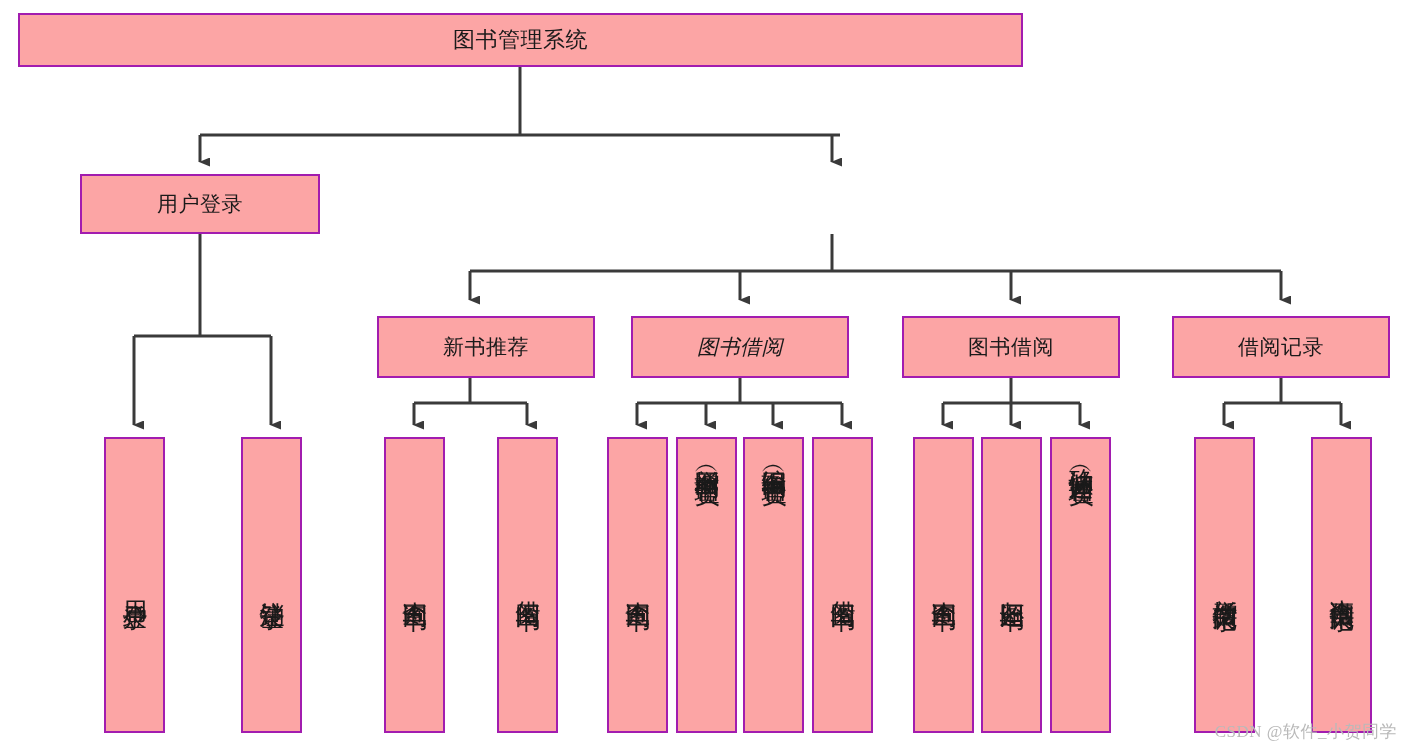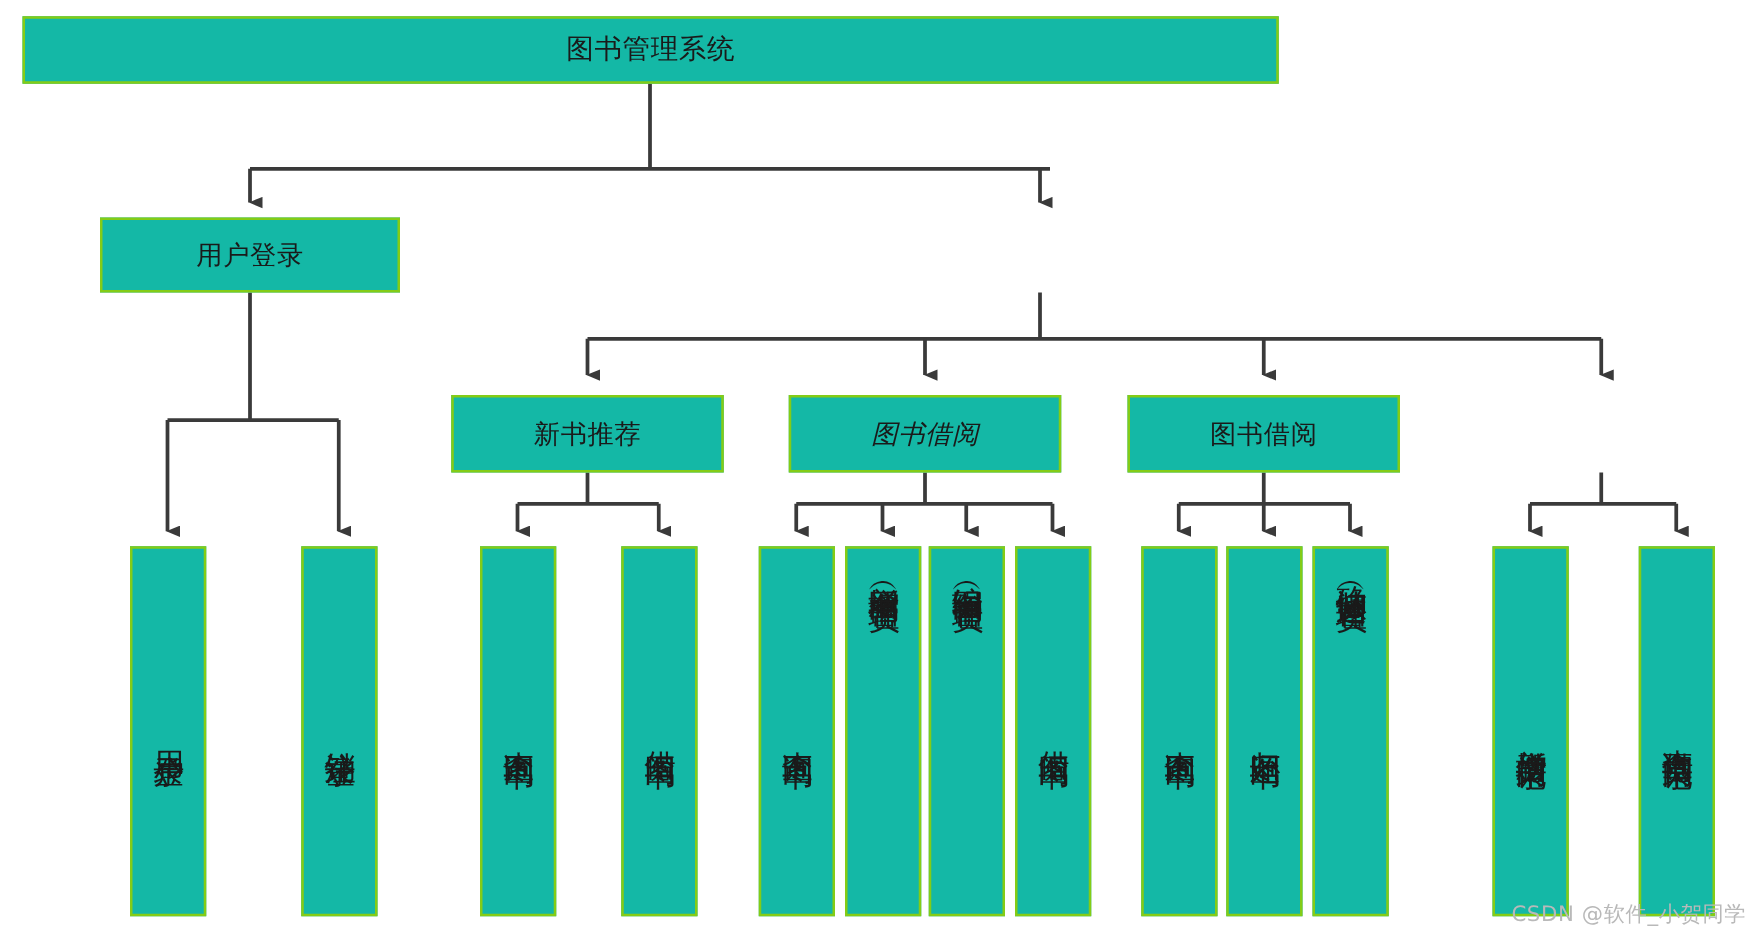--- a/index.html
+++ b/index.html
@@ -9,8 +9,8 @@
   .node{
     position:absolute;
     box-sizing:border-box;
-    background:#14b8a6;
-    border:2px solid #84cc16;
+    background:#fca5a5;
+    border:2px solid #a21caf;
     display:flex;
     align-items:center;
     justify-content:center;

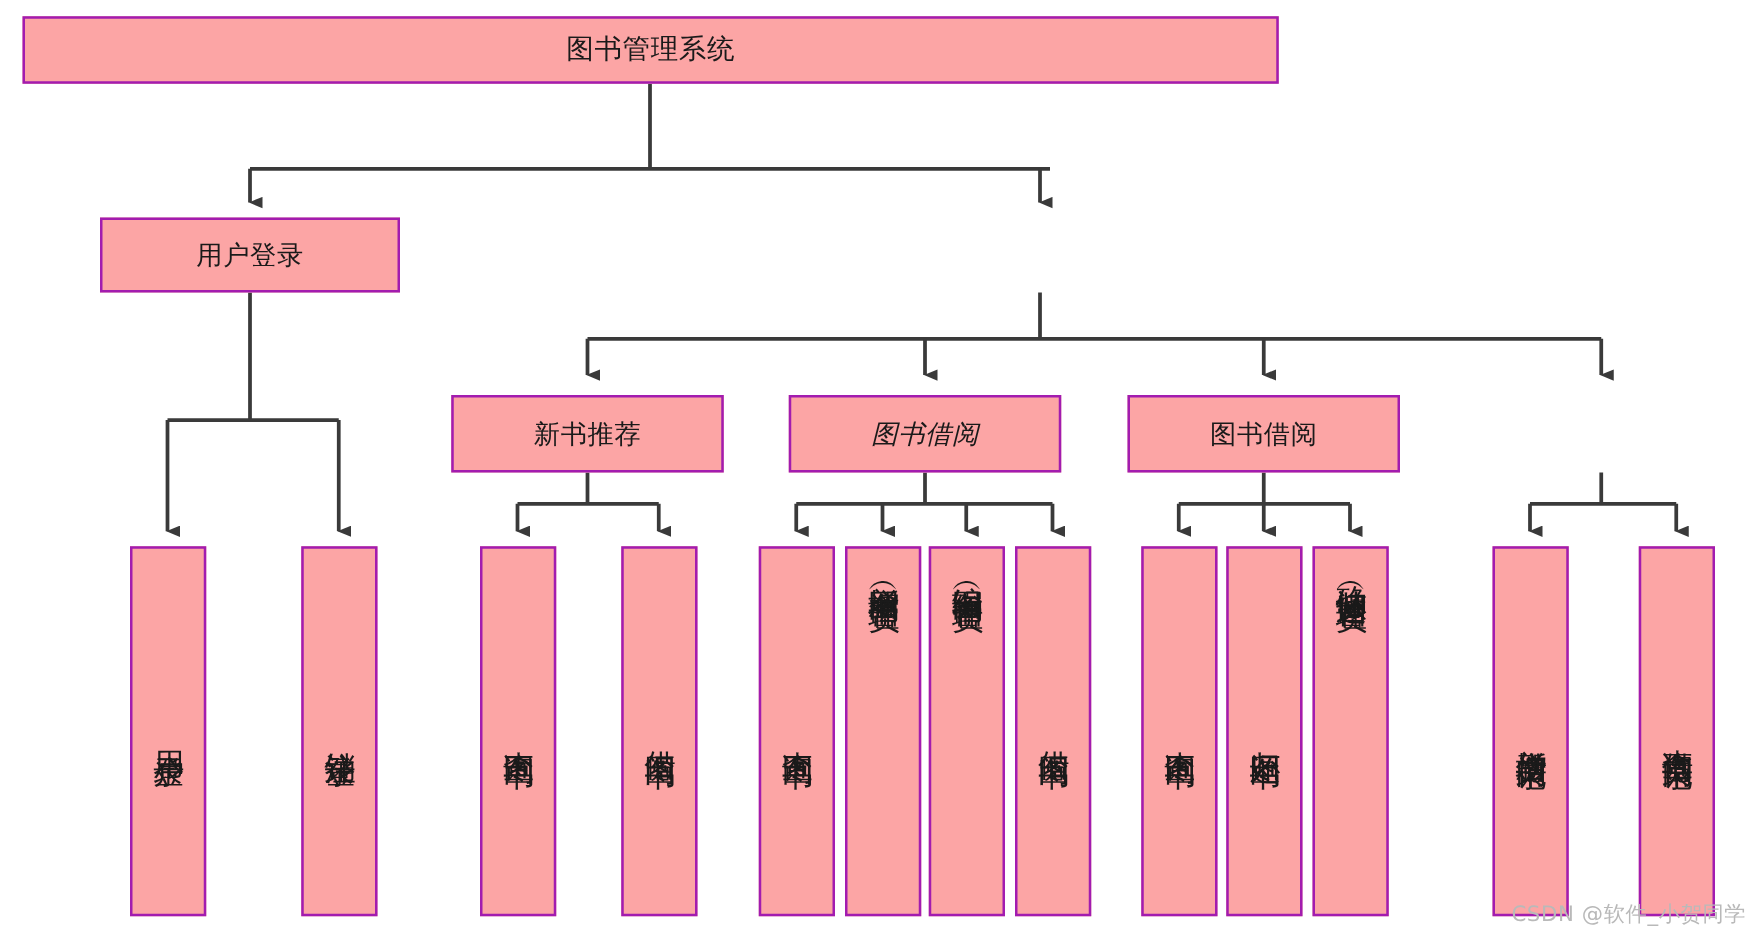--- a/index.html
+++ b/index.html
@@ -108,7 +108,7 @@
     <span class="lbl">用户登录</span>
   </div>
 
-  <div class="node h-node" style="left:361px;top:316px;width:218px;height:62px;">
+  <div class="node h-node" style="left:377px;top:316px;width:218px;height:62px;">
     <span class="lbl">新书推荐</span>
   </div>
   <div class="node h-node" style="left:631px;top:316px;width:218px;height:62px;font-style:italic;">

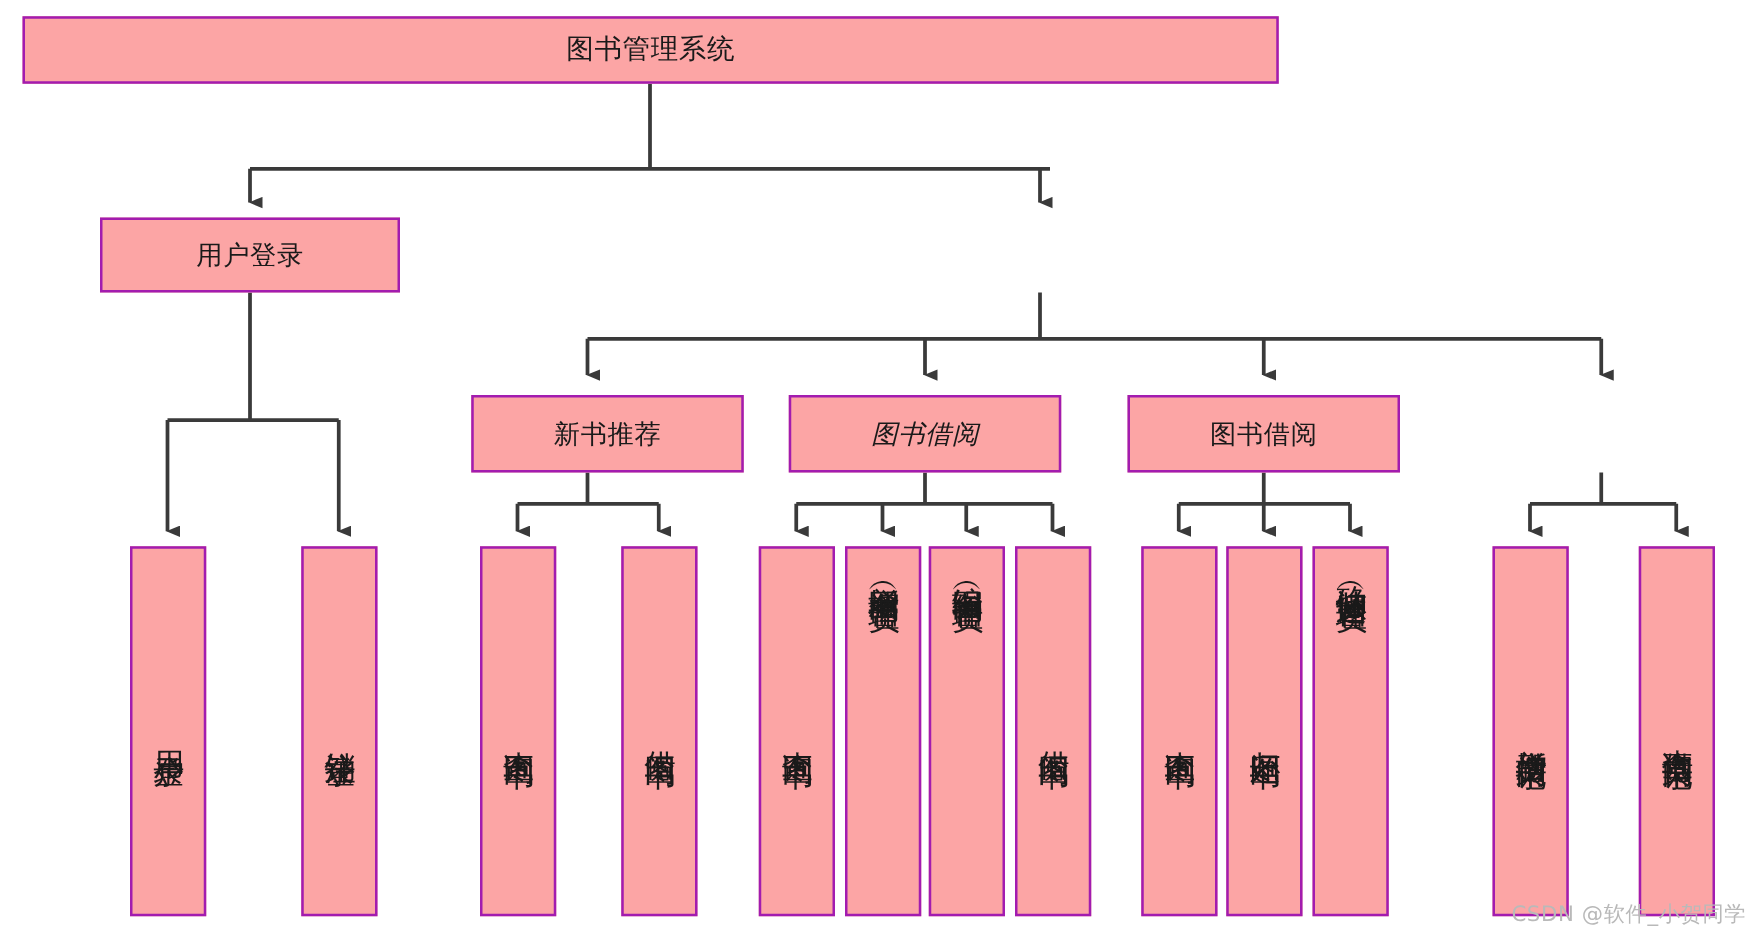--- a/index.html
+++ b/index.html
@@ -117,6 +117,9 @@
   <div class="node h-node" style="left:902px;top:316px;width:218px;height:62px;">
     <span class="lbl">图书借阅</span>
   </div>
+  <div class="node h-node" style="left:1172px;top:316px;width:218px;height:62px;">
+    <span class="lbl">借阅记录</span>
+  </div>
 
   <div class="node v-node short" style="left:104px;top:437px;width:61px;height:296px;">
     <span class="lbl">用户登录</span>

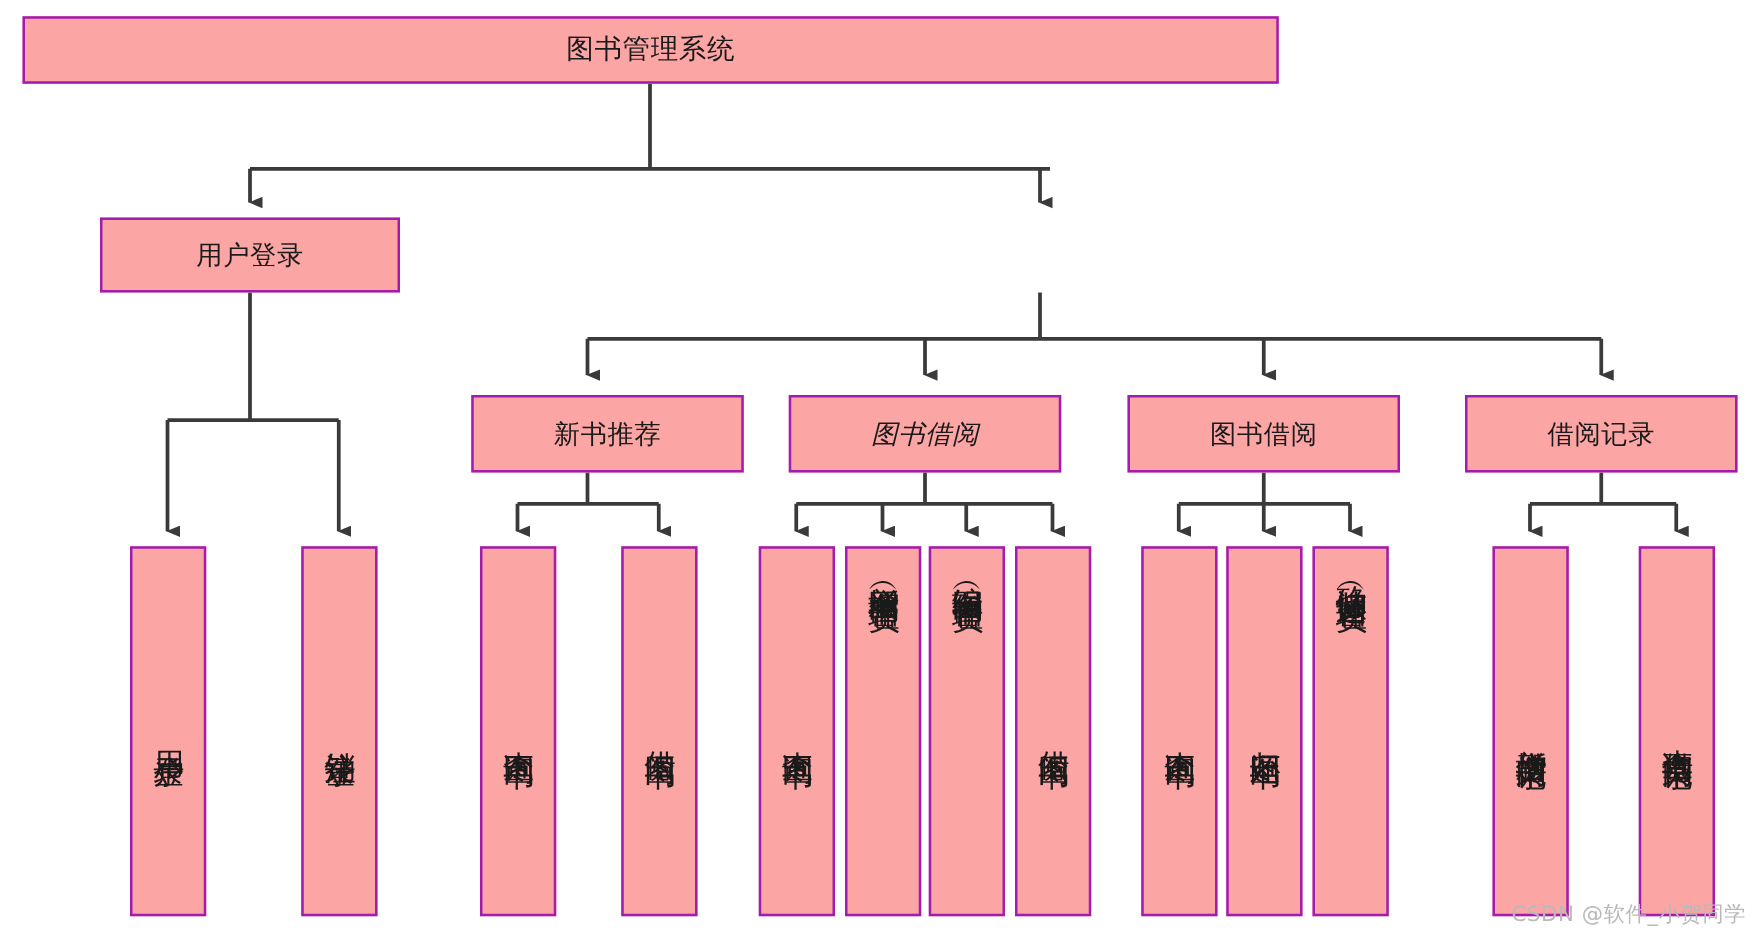--- a/index.html
+++ b/index.html
@@ -43,6 +43,7 @@
     letter-spacing:0.5px;
     white-space:nowrap;
     pointer-events:none;
+    font-family:Liberation Serif, serif;
   }
 </style>
 </head>

